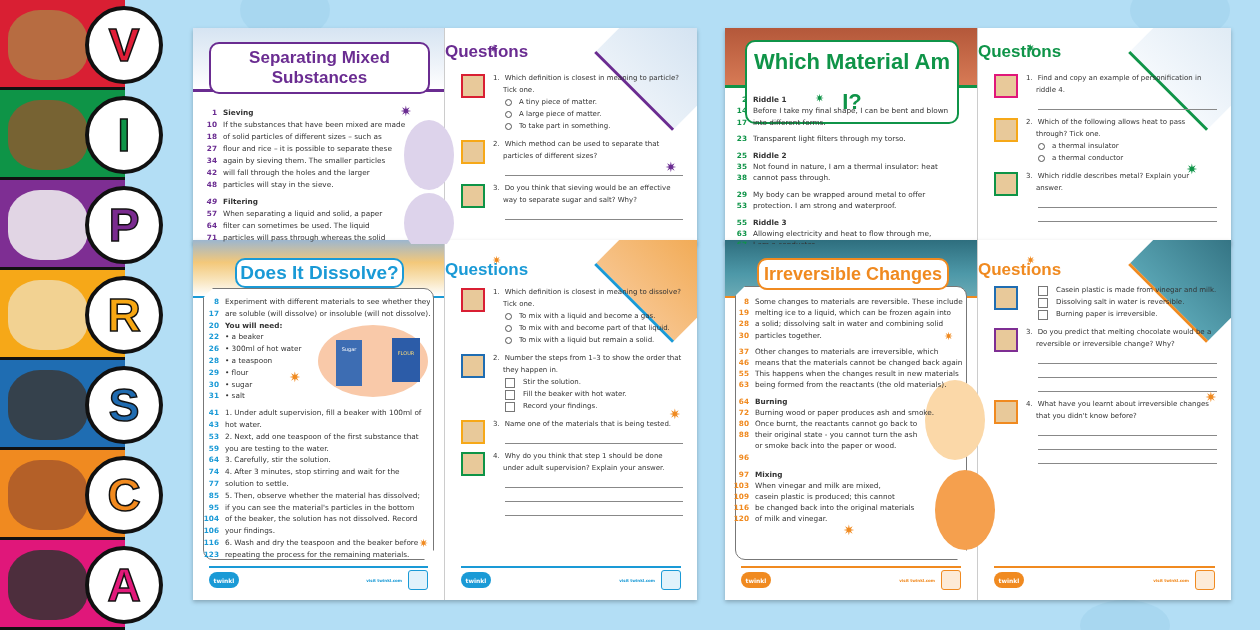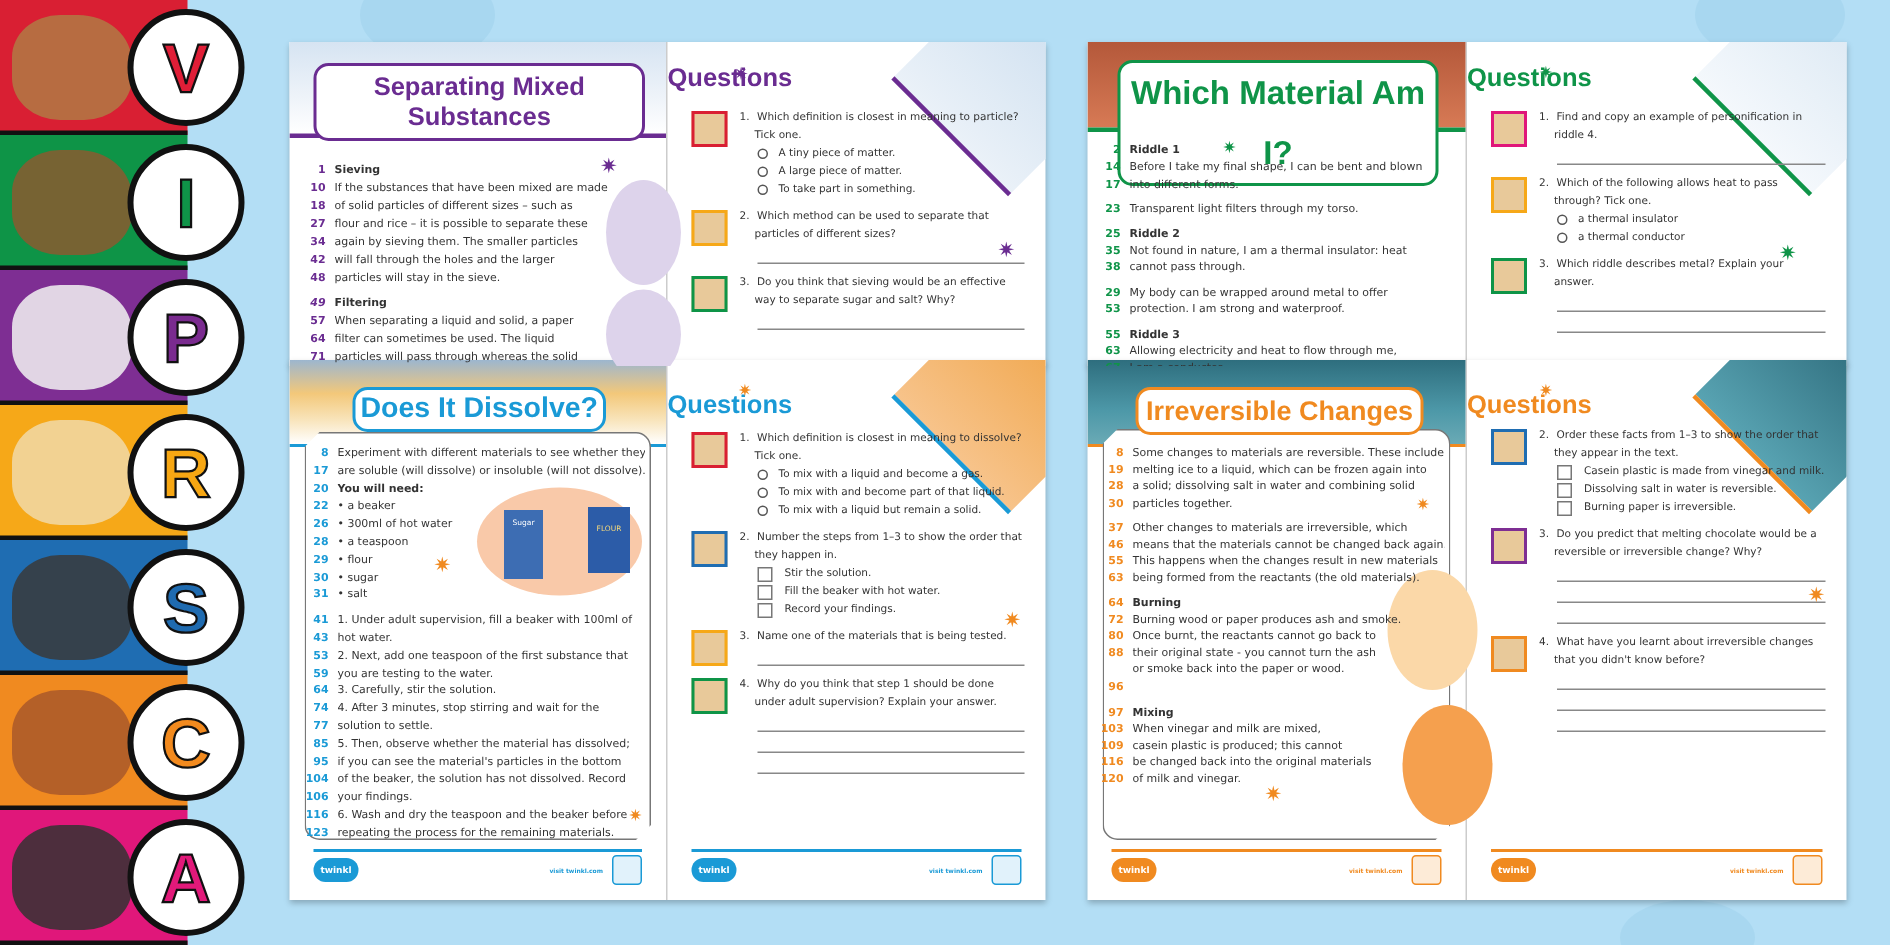--- a/index.html
+++ b/index.html
@@ -532,7 +532,6 @@
     <div class="qlist" id="q-3" style="top:44px">
         <div class="q">
           <div class="av" style="border-color: rgb(31, 109, 178);"></div>
-          <div class="qt"><span style="margin-right: 5px;">2.</span><span>Order these facts from 1–3 to show the order that they appear in the text.</span></div>
           <div class="opt">
             <span class="check"></span>
             <span>Casein plastic is made from vinegar and milk.</span>

